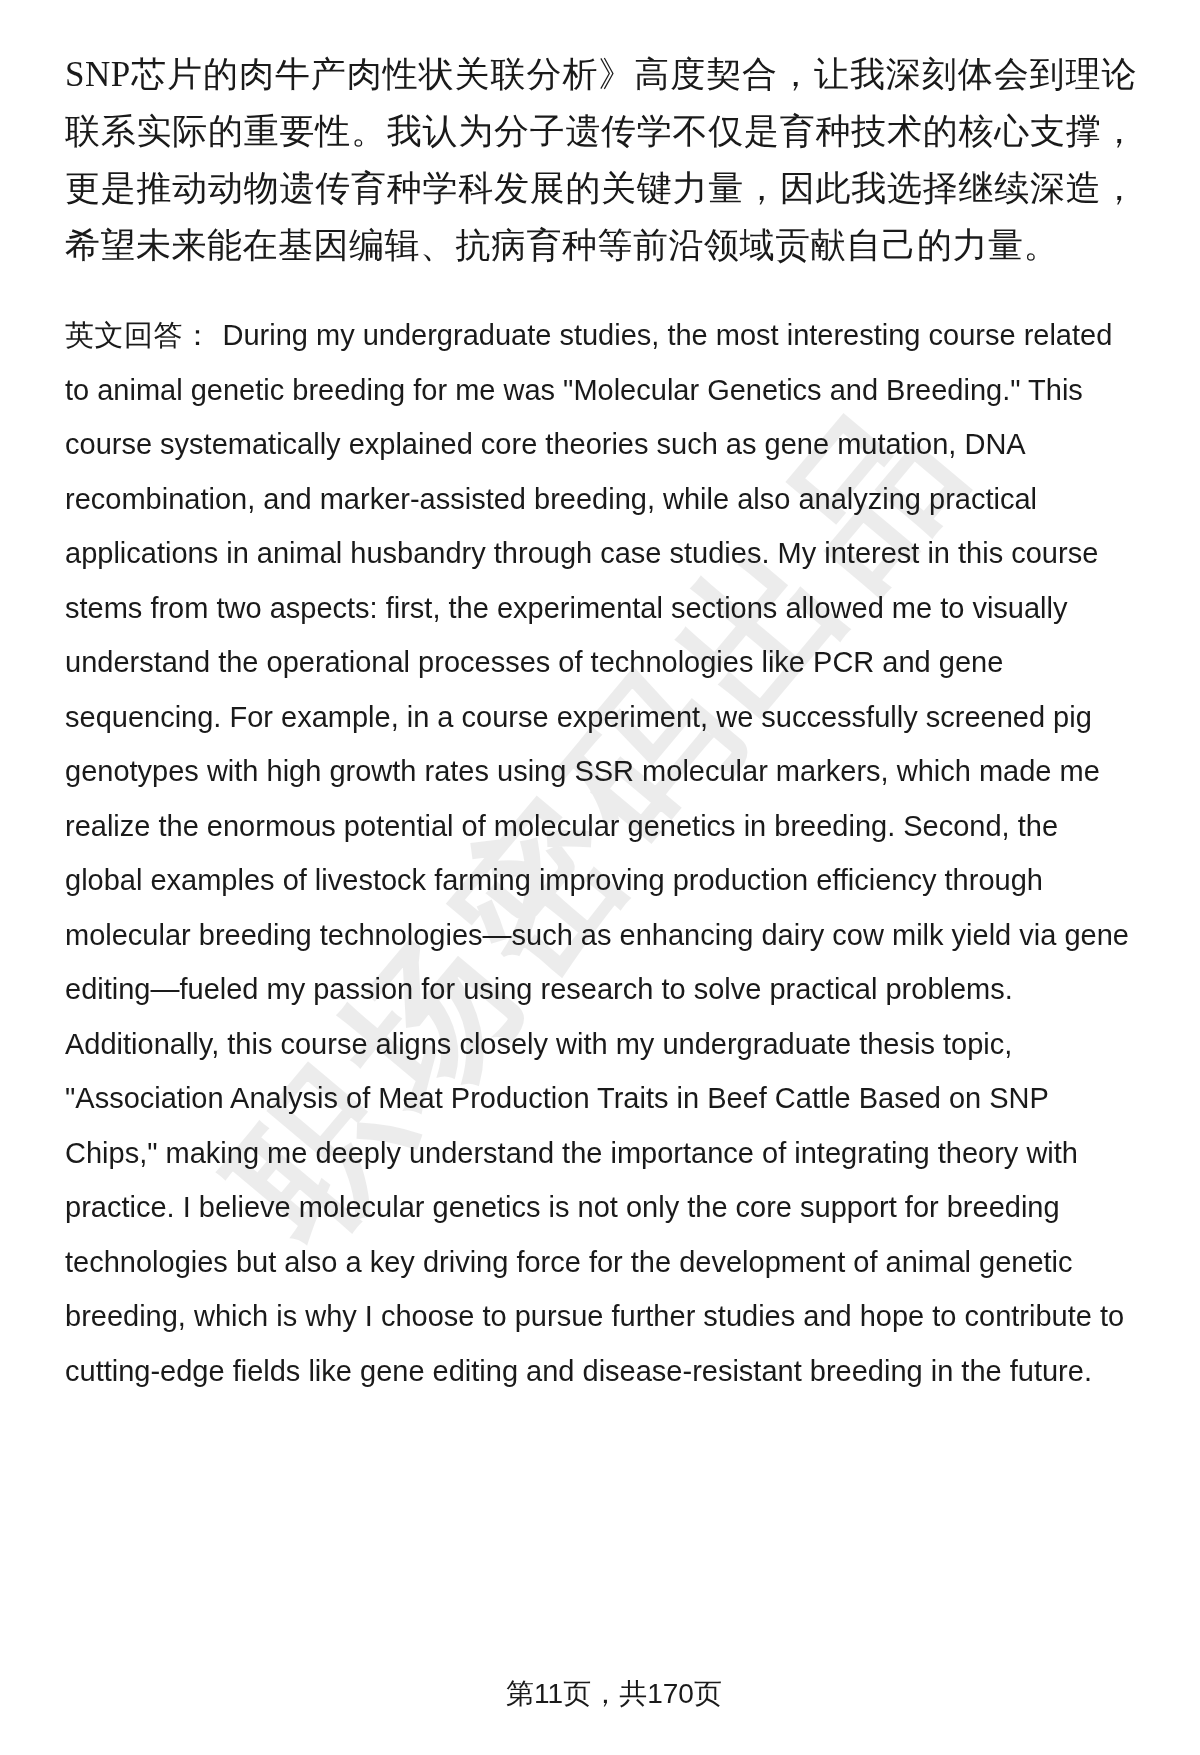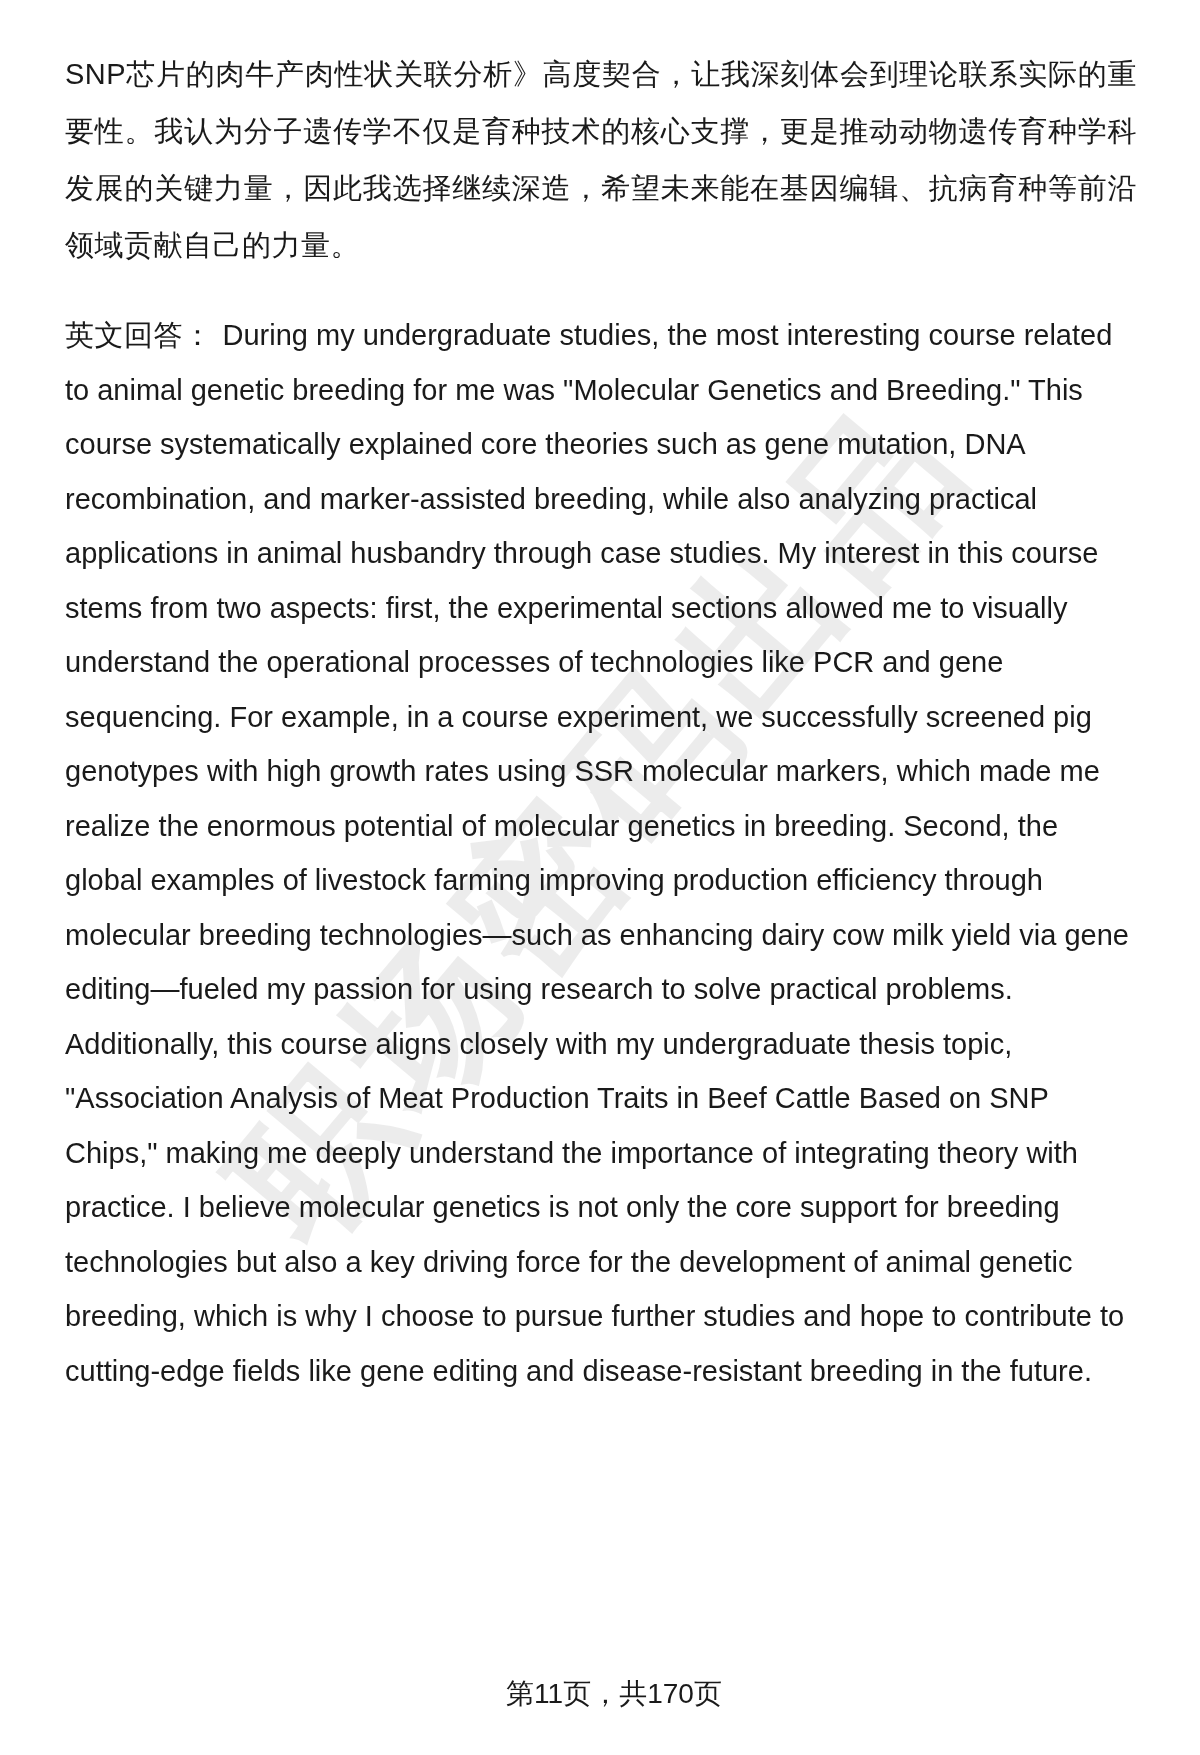--- a/index.html
+++ b/index.html
@@ -38,11 +38,12 @@
     z-index: 1;
   }
   .para-cn {
-    font-size: 29px;
+    font-size: 35px;
     line-height: 57px;
     text-align: justify;
     margin: 0 0 34px 0;
     letter-spacing: 0.5px;
+    font-family: Liberation Serif, serif;
   }
   .para-en {
     font-size: 29px;

